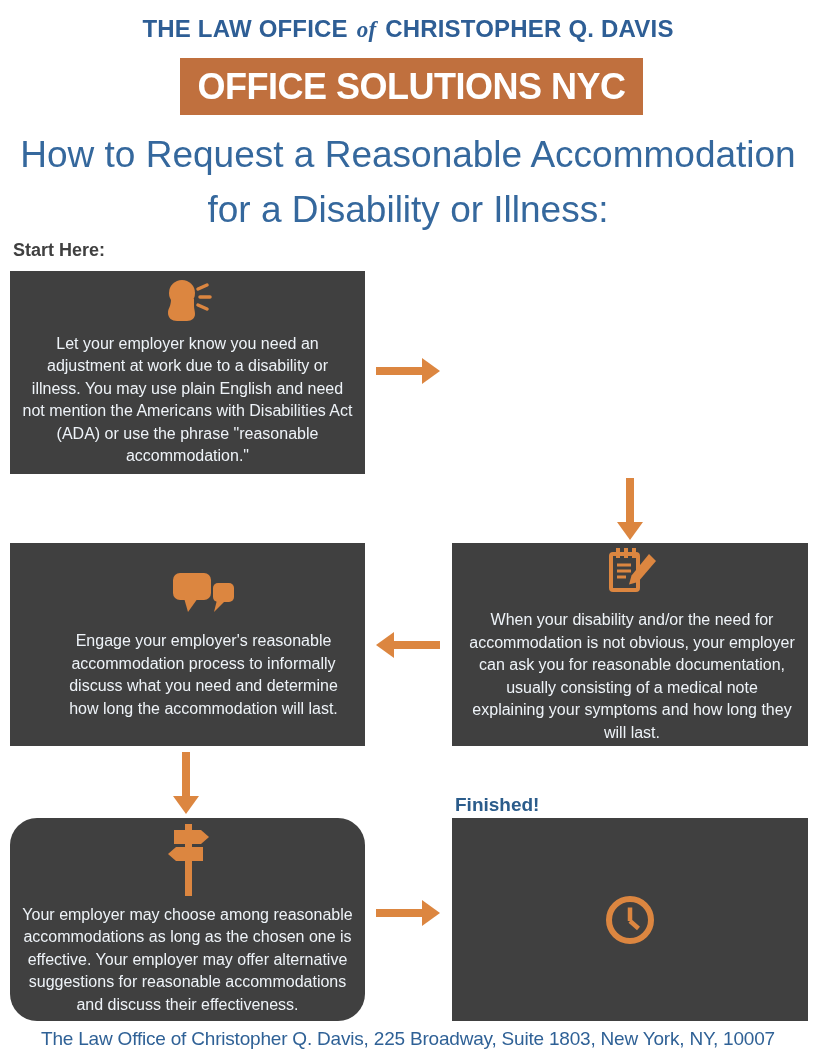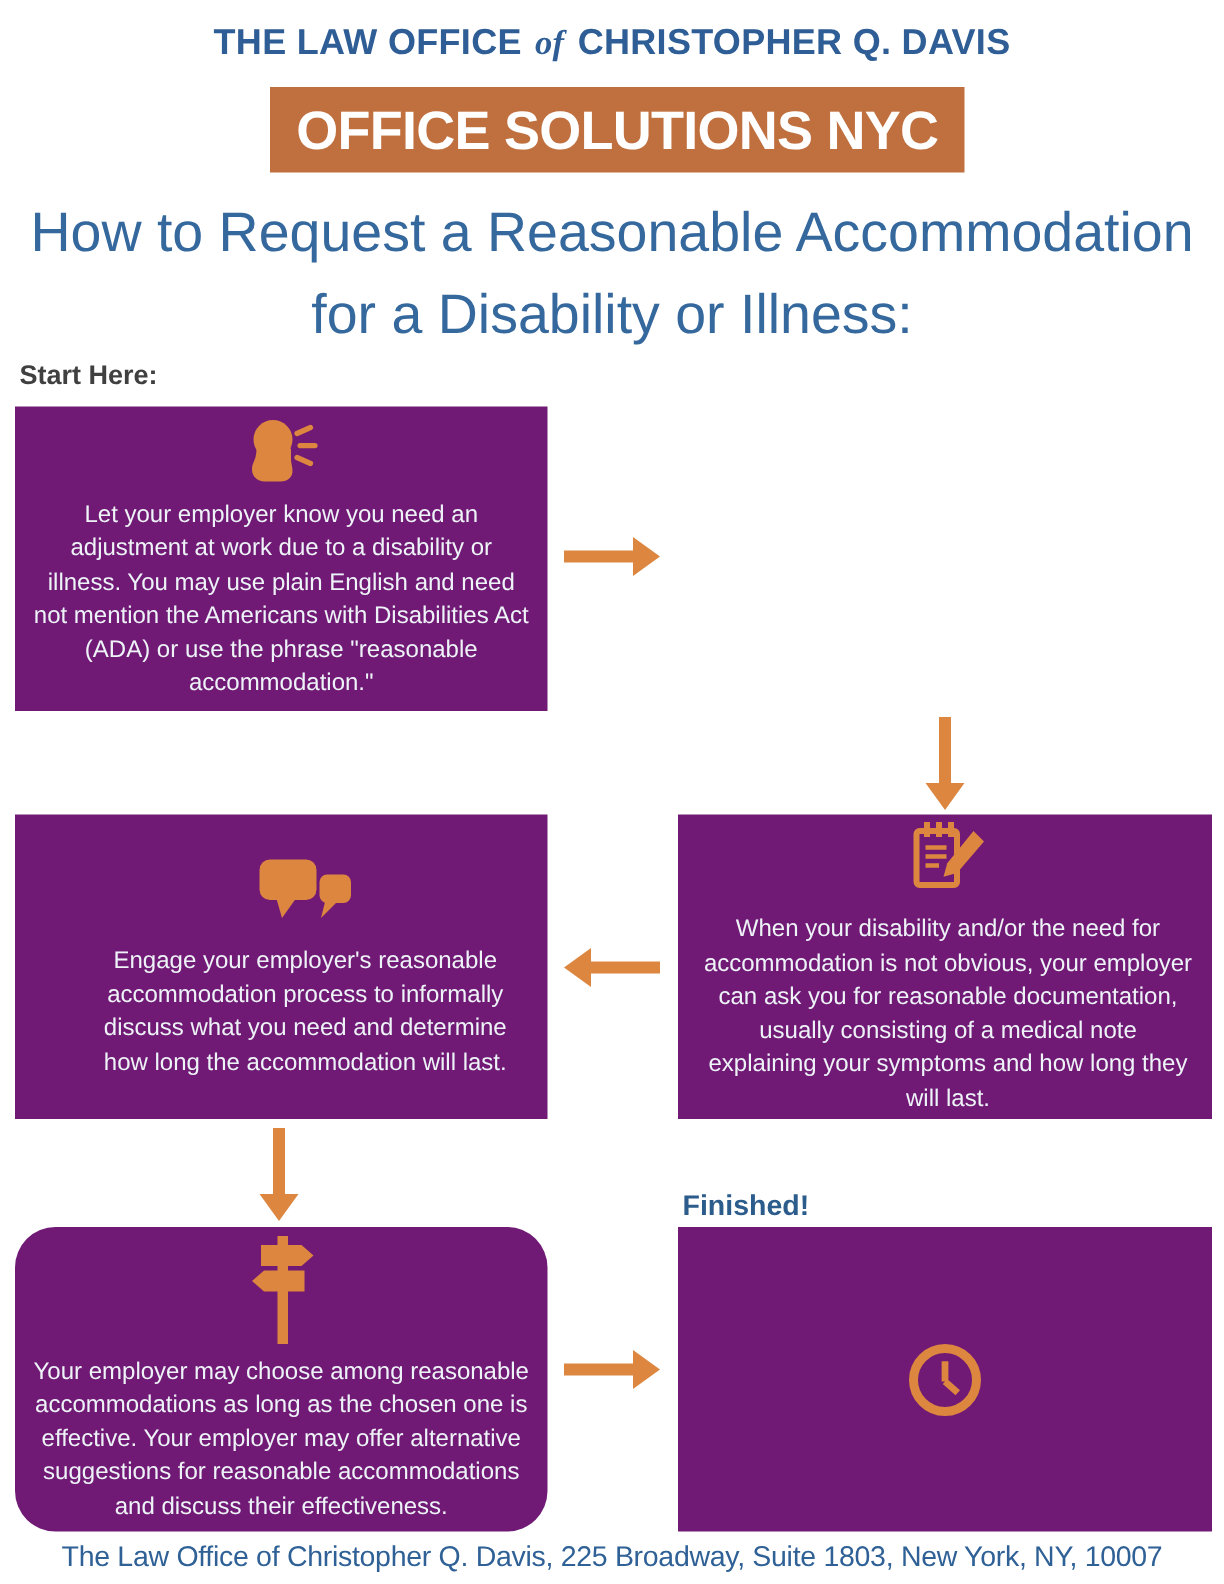--- a/index.html
+++ b/index.html
@@ -26,7 +26,7 @@
     font-weight:700; color:#2b5c8b; }
 
   
-  .box { position:absolute; width:355px; height:203px; background:#701a75;
+  .box { position:absolute; width:355px; height:203px; background:#404040;
     color:#eef3f8; display:flex; flex-direction:column; align-items:center;
     justify-content:center; text-align:center; padding:6px 12px; gap:7px; }
   .box p { font-size:16px; line-height:22.5px; max-width:334px; }

